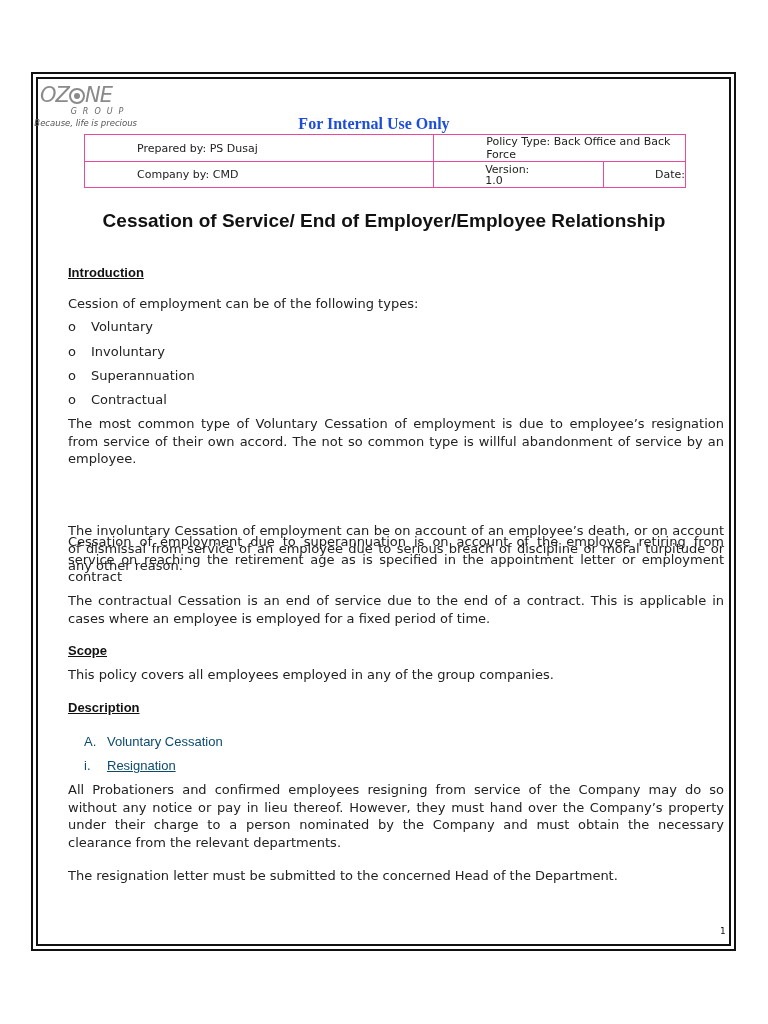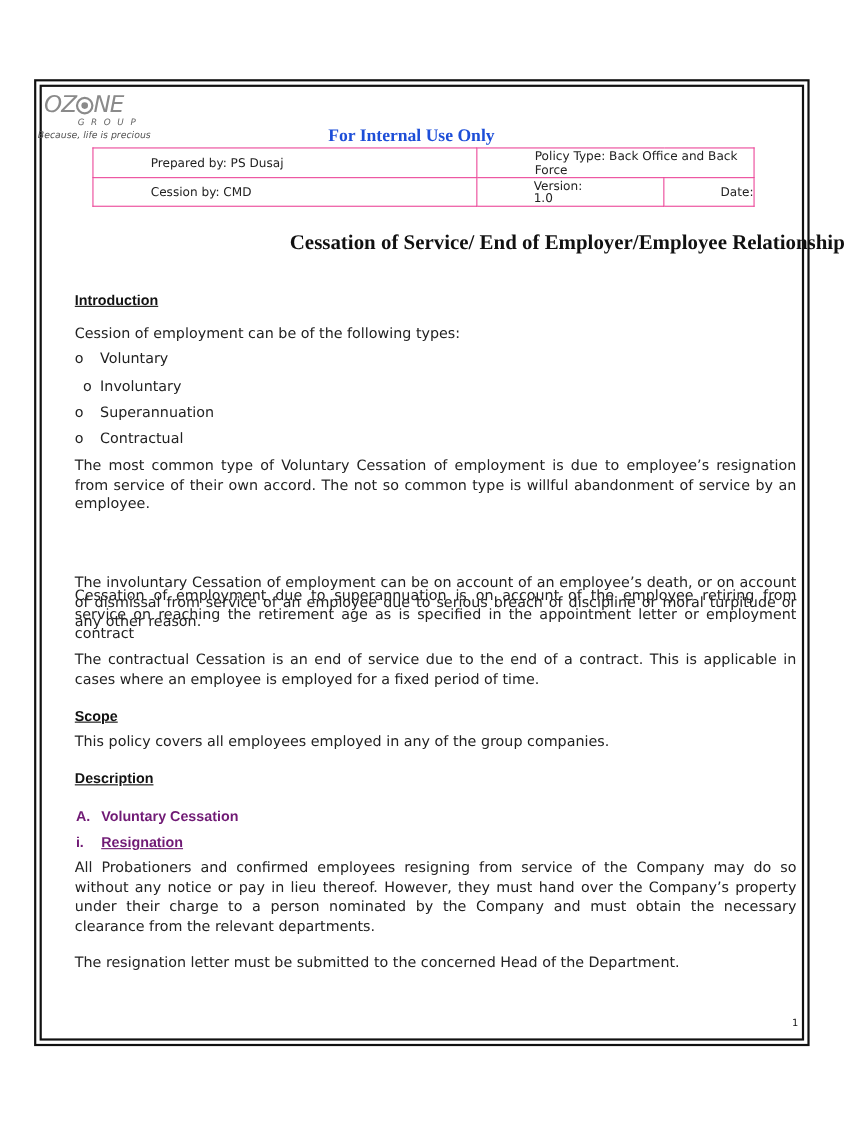--- a/index.html
+++ b/index.html
@@ -51,7 +51,7 @@
     <td class="c2" colspan="2">Policy Type: Back Office and Back Force</td>
   </tr>
   <tr>
-    <td class="c1">Cession by:  CMD</td>
+    <td class="c1">Company by:  CMD</td>
     <td class="v"><span>Version:</span><br><span>1.0</span></td>
     <td class="d">Date:</td>
   </tr>

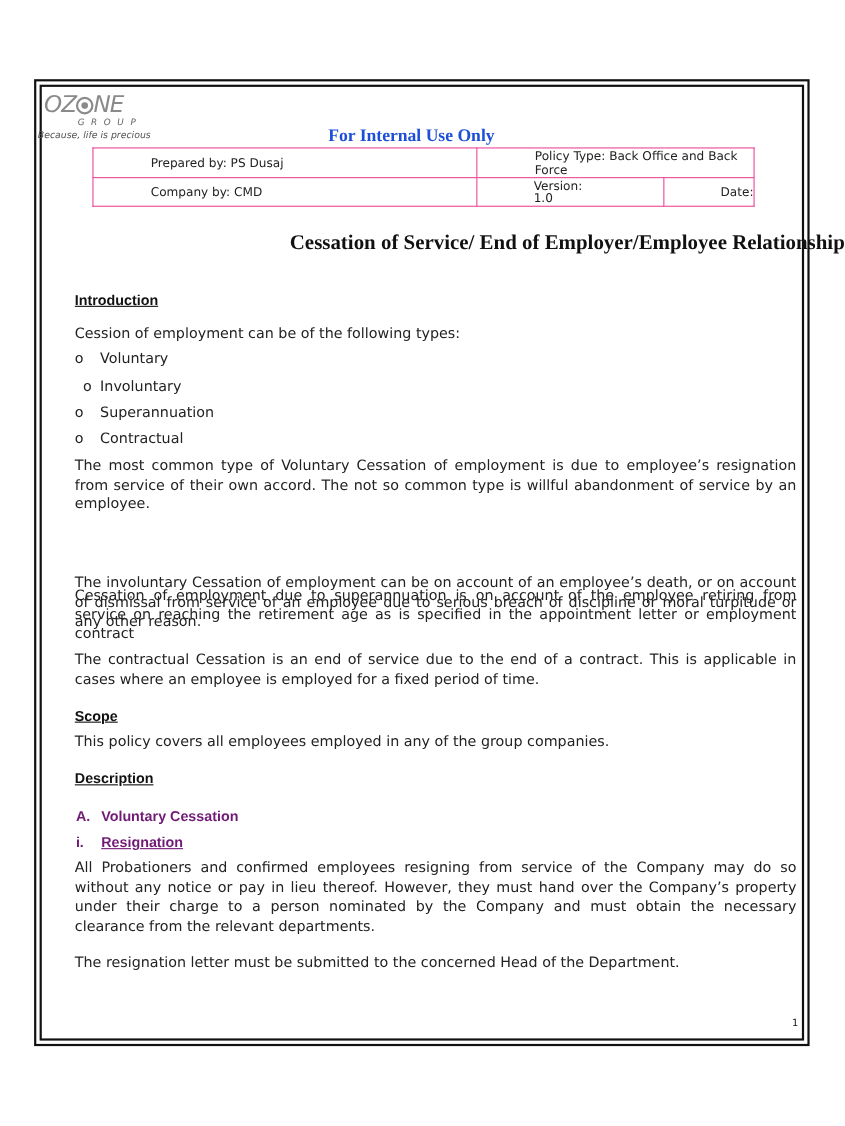--- a/index.html
+++ b/index.html
@@ -19,7 +19,7 @@
   td.c2 { padding-left: 52px !important; }
   td.v { width: 119px; padding-left: 51px !important; line-height: 11px; }
   td.d { padding-left: 51px !important; }
-  .title { position: absolute; left: 0; width: 768px; top: 210px; text-align: right; font-family: Liberation Serif, serif; font-weight: bold; font-size: 19px; color: #111; }
+  .title { position: absolute; left: 0; width: 768px; top: 210px; text-align: center; font-family: Liberation Sans, sans-serif; font-weight: bold; font-size: 19px; color: #111; }
   .content { position: absolute; left: 68px; top: 0; width: 656px; font-family: "DejaVu Sans", sans-serif; font-size: 13px; color: #222; }
   .h { font-family: "Liberation Sans", sans-serif; font-weight: bold; font-size: 13px; text-decoration: underline; color: #111; position: absolute; left: 0; }
   .p { position: absolute; left: 0; width: 656px; line-height: 17.5px; text-align: justify; }

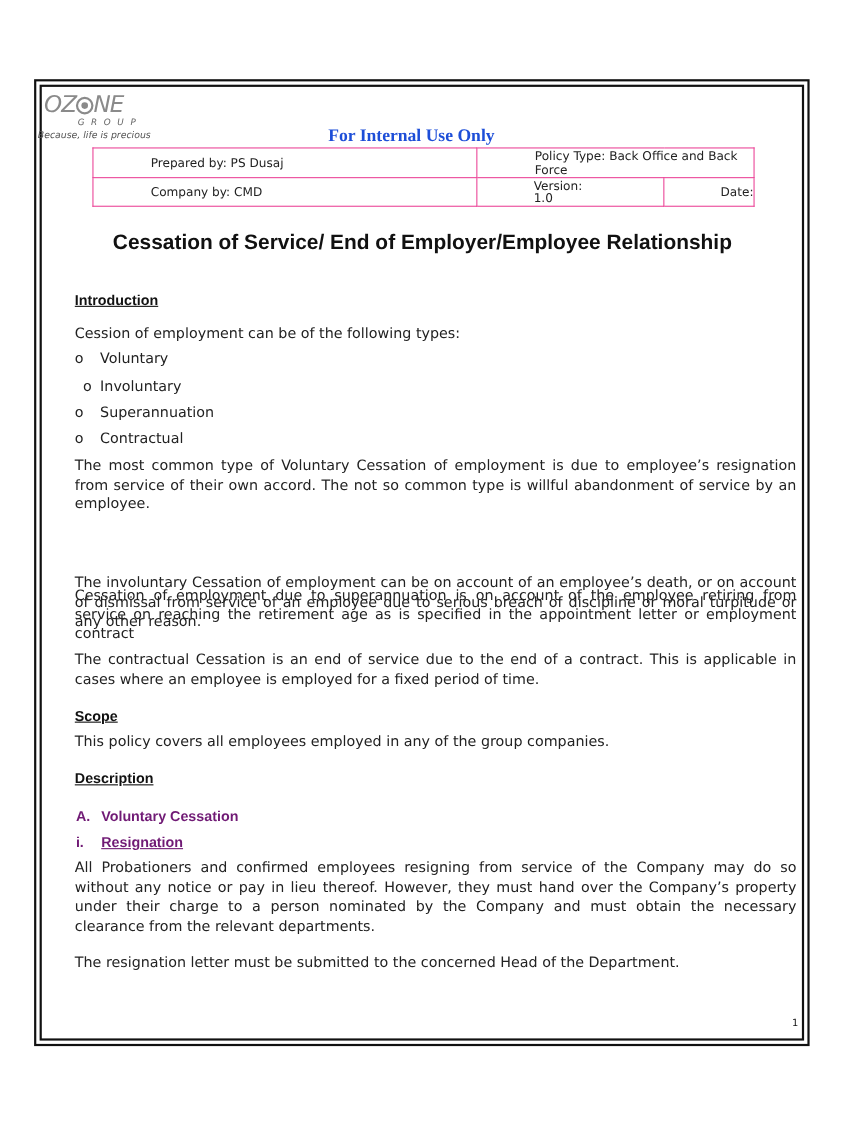--- a/index.html
+++ b/index.html
@@ -65,7 +65,7 @@
   <div class="p" style="top:295px;">Cession of employment can be of the following types:</div>
 
   <div class="bullet" style="top:319px;"><span class="o">o</span><span>Voluntary</span></div>
-  <div class="bullet" style="top:344px;text-align:center;"><span class="o">o</span><span>Involuntary</span></div>
+  <div class="bullet" style="top:344px;"><span class="o">o</span><span>Involuntary</span></div>
   <div class="bullet" style="top:368px;"><span class="o">o</span><span>Superannuation</span></div>
   <div class="bullet" style="top:392px;"><span class="o">o</span><span>Contractual</span></div>
 

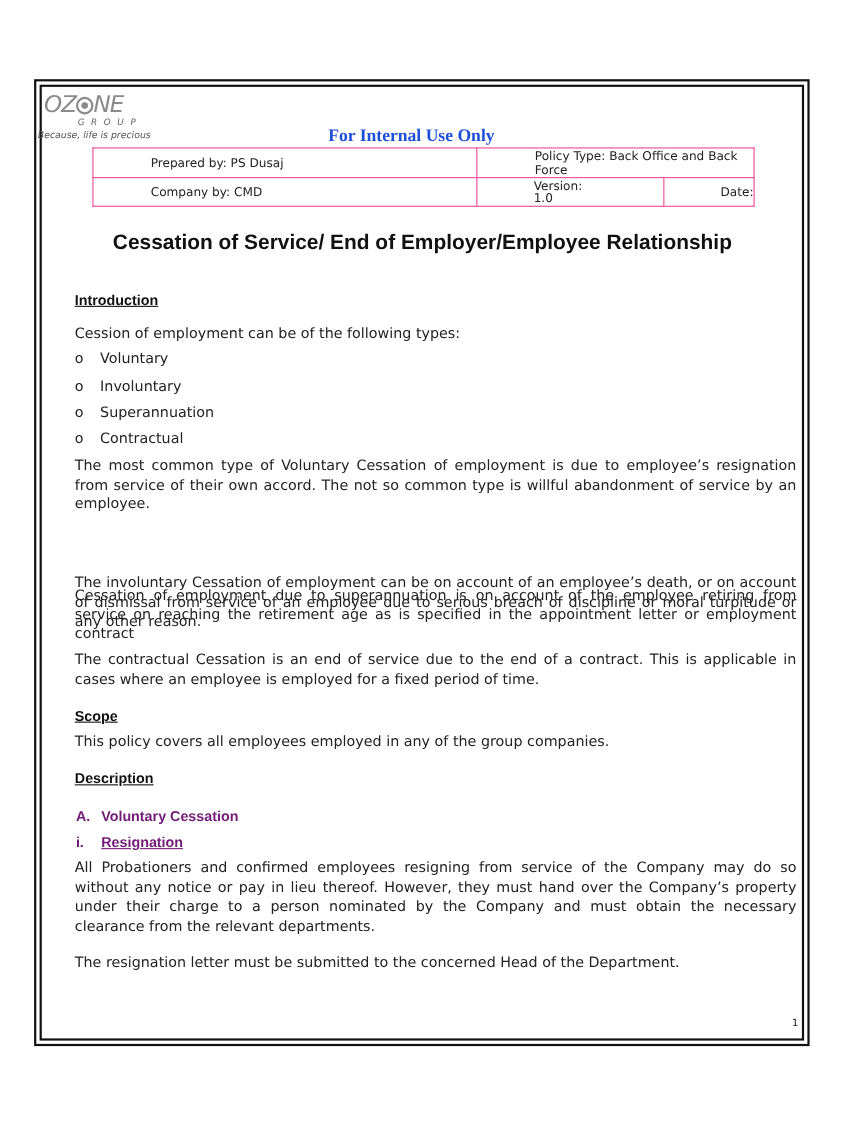--- a/index.html
+++ b/index.html
@@ -25,7 +25,7 @@
   .p { position: absolute; left: 0; width: 656px; line-height: 17.5px; text-align: justify; }
   .bullet { position: absolute; left: 0; }
   .bullet .o { display: inline-block; width: 23px; }
-  .sub { position: absolute; left: 1px; font-family: "Liberation Sans", sans-serif; font-weight: bold; font-size: 13px; color: #701a75; }
+  .sub { position: absolute; left: 16px; font-family: "Liberation Sans", sans-serif; font-weight: normal; font-size: 13px; color: #0c4a6e; }
   .sub .num { display: inline-block; width: 23px; }
   .sub .u { text-decoration: underline; }
   .pagenum { position: absolute; left: 720px; top: 926px; font-family: "DejaVu Sans", sans-serif; font-size: 9px; color: #111; }

